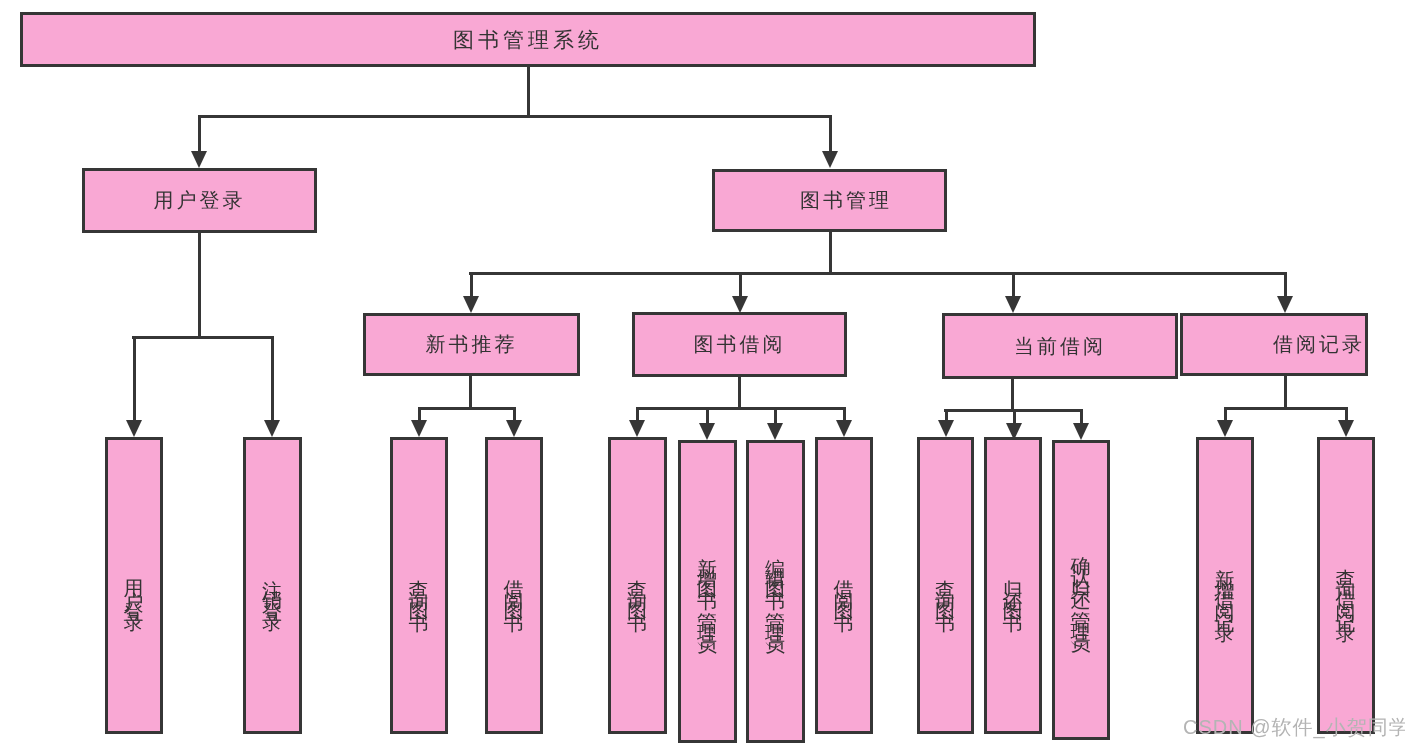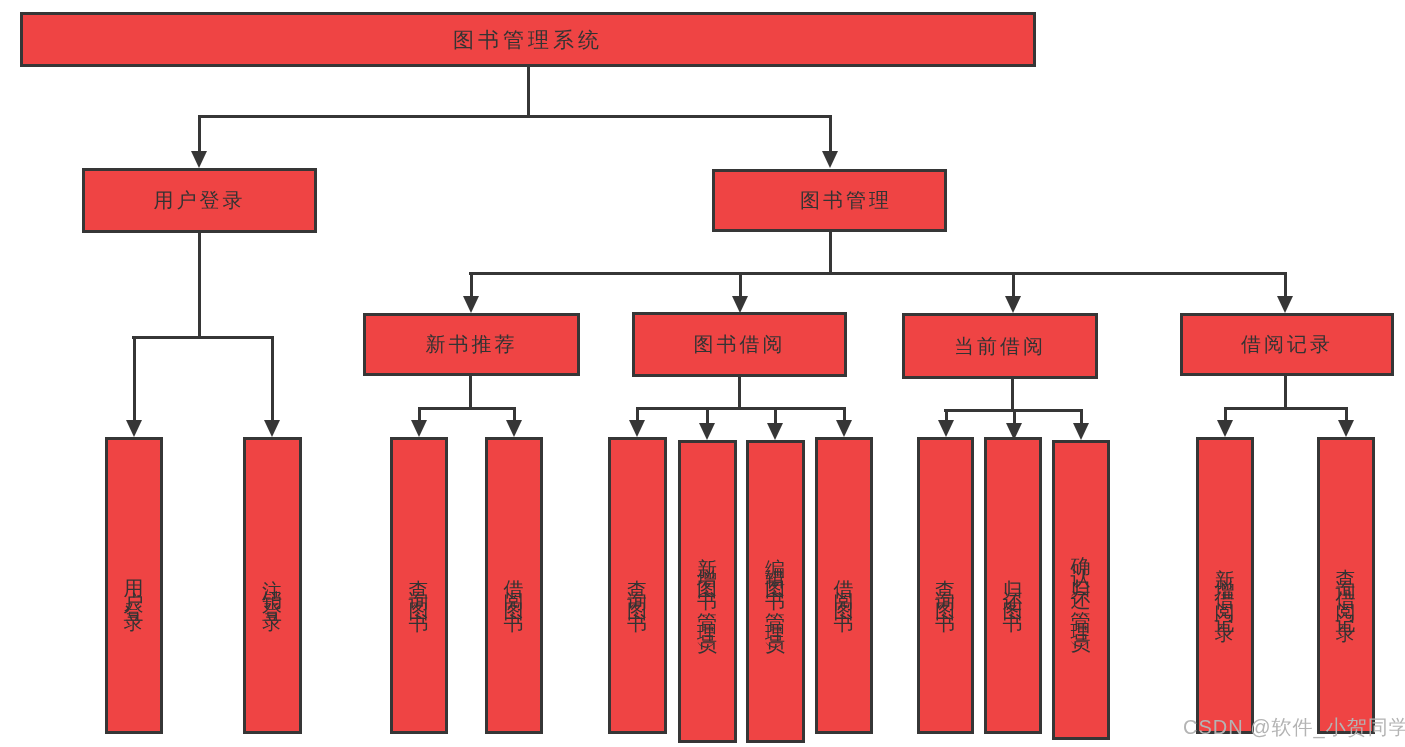--- a/index.html
+++ b/index.html
@@ -20,7 +20,7 @@
   .box{
     position:absolute;
     border:3px solid var(--line);
-    background:#ef4444;
+    background:#f9a8d4;
     display:flex;
     align-items:center;
     justify-content:center;

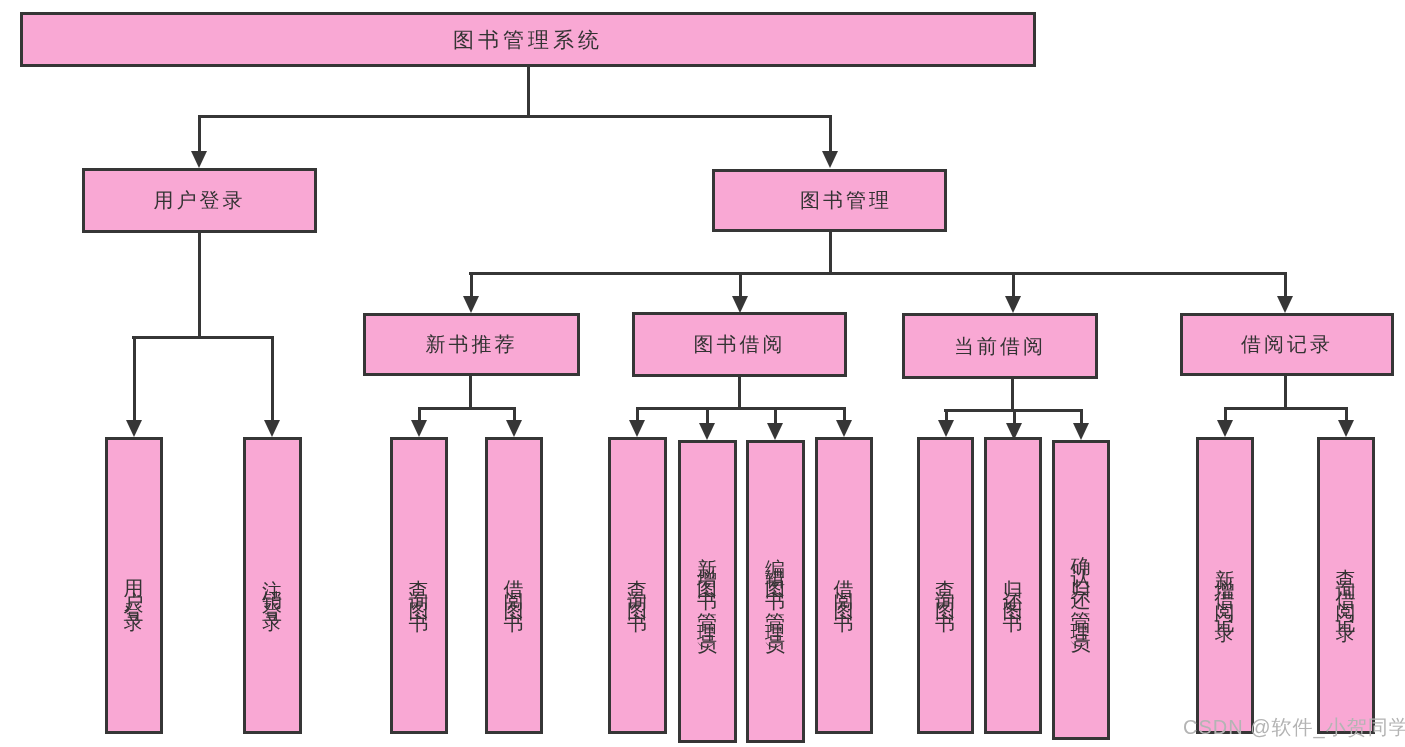--- a/index.html
+++ b/index.html
@@ -99,7 +99,7 @@
   <div class="box" style="left:363px;top:313px;width:217px;height:63px;">
     <span>新书推荐</span>
   </div>
-  <div class="box" style="left:902px;top:313px;width:196px;height:66px;">
+  <div class="box" style="left:942px;top:313px;width:236px;height:66px;">
     <span>当前借阅</span>
   </div>
   <div class="box" style="left:1180px;top:313px;width:214px;height:63px;">

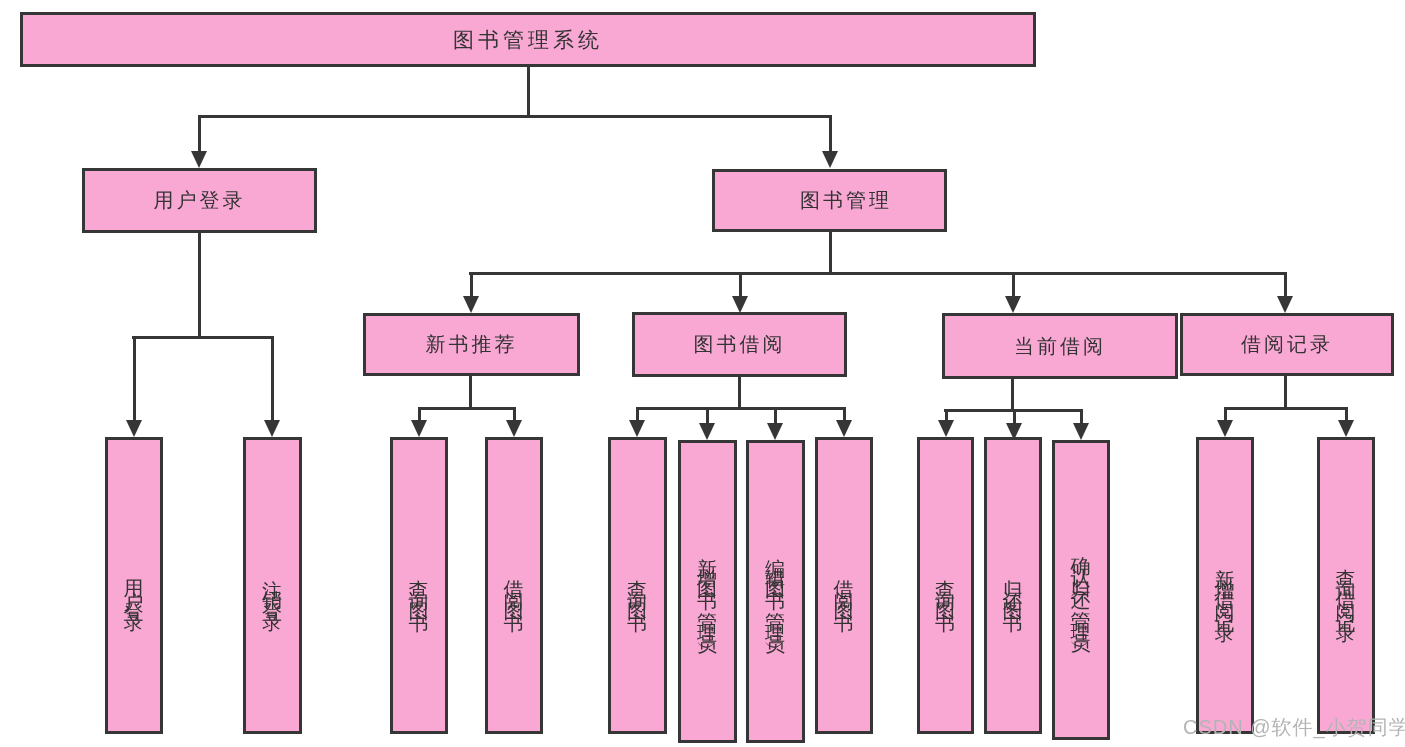--- a/index.html
+++ b/index.html
@@ -102,7 +102,7 @@
   <div class="box" style="left:942px;top:313px;width:236px;height:66px;">
     <span>当前借阅</span>
   </div>
-  <div class="box" style="left:1180px;top:313px;width:214px;height:63px;">
+  <div class="box" style="left:1180px;top:313px;width:188px;height:63px;justify-content:flex-end;">
     <span>借阅记录</span>
   </div>
 

